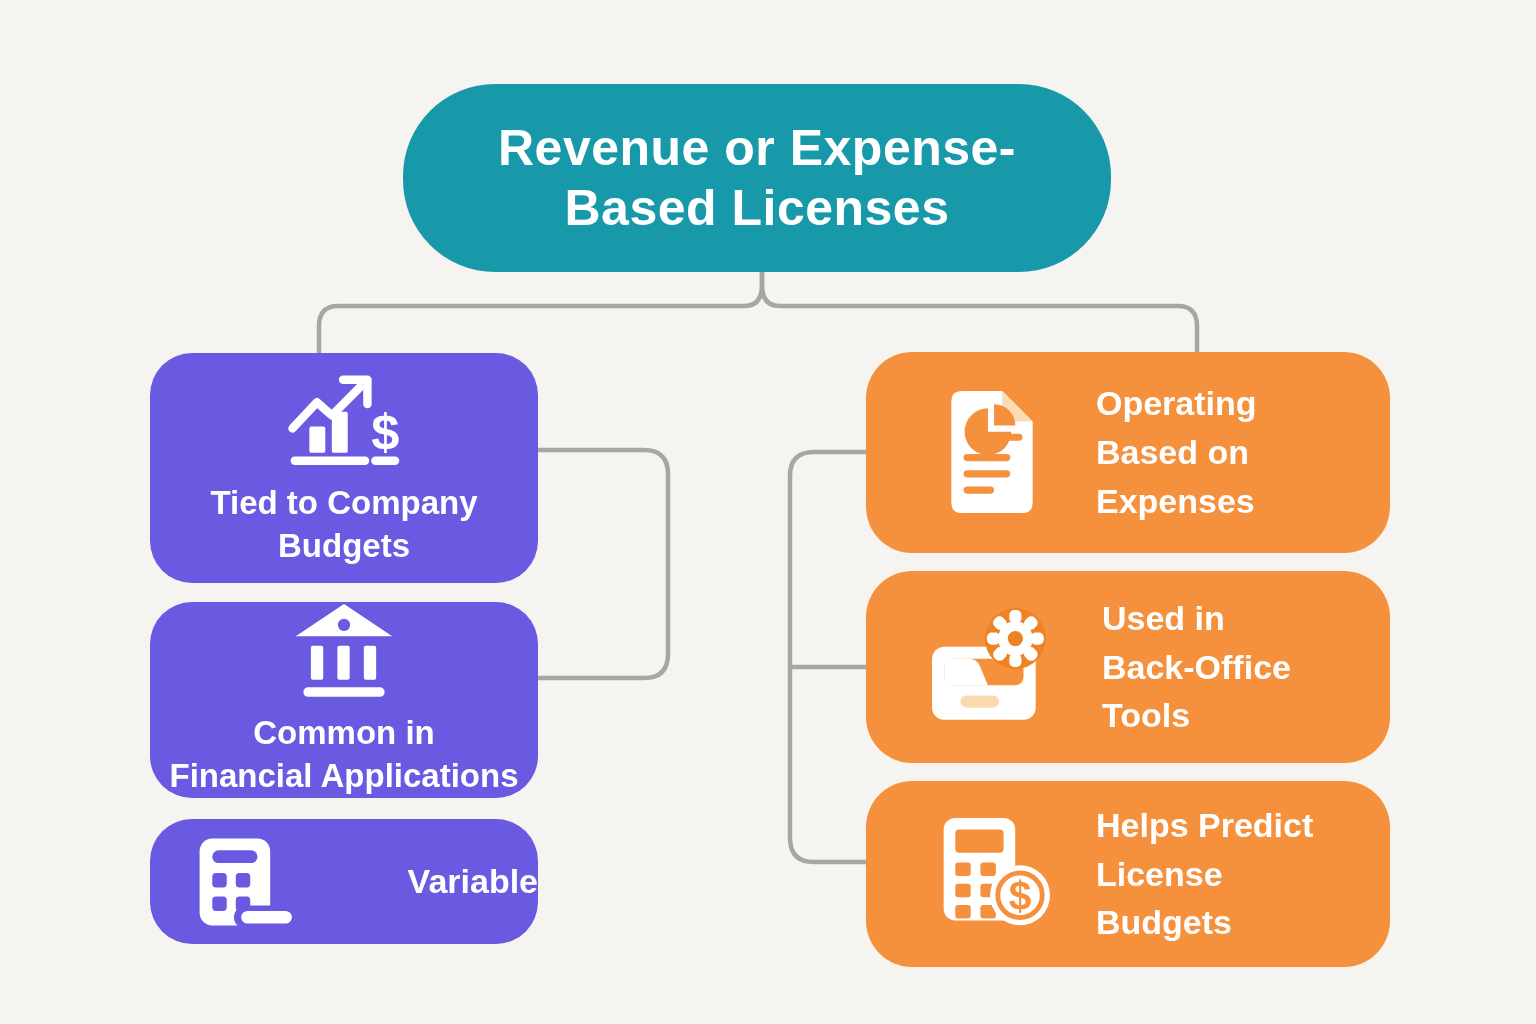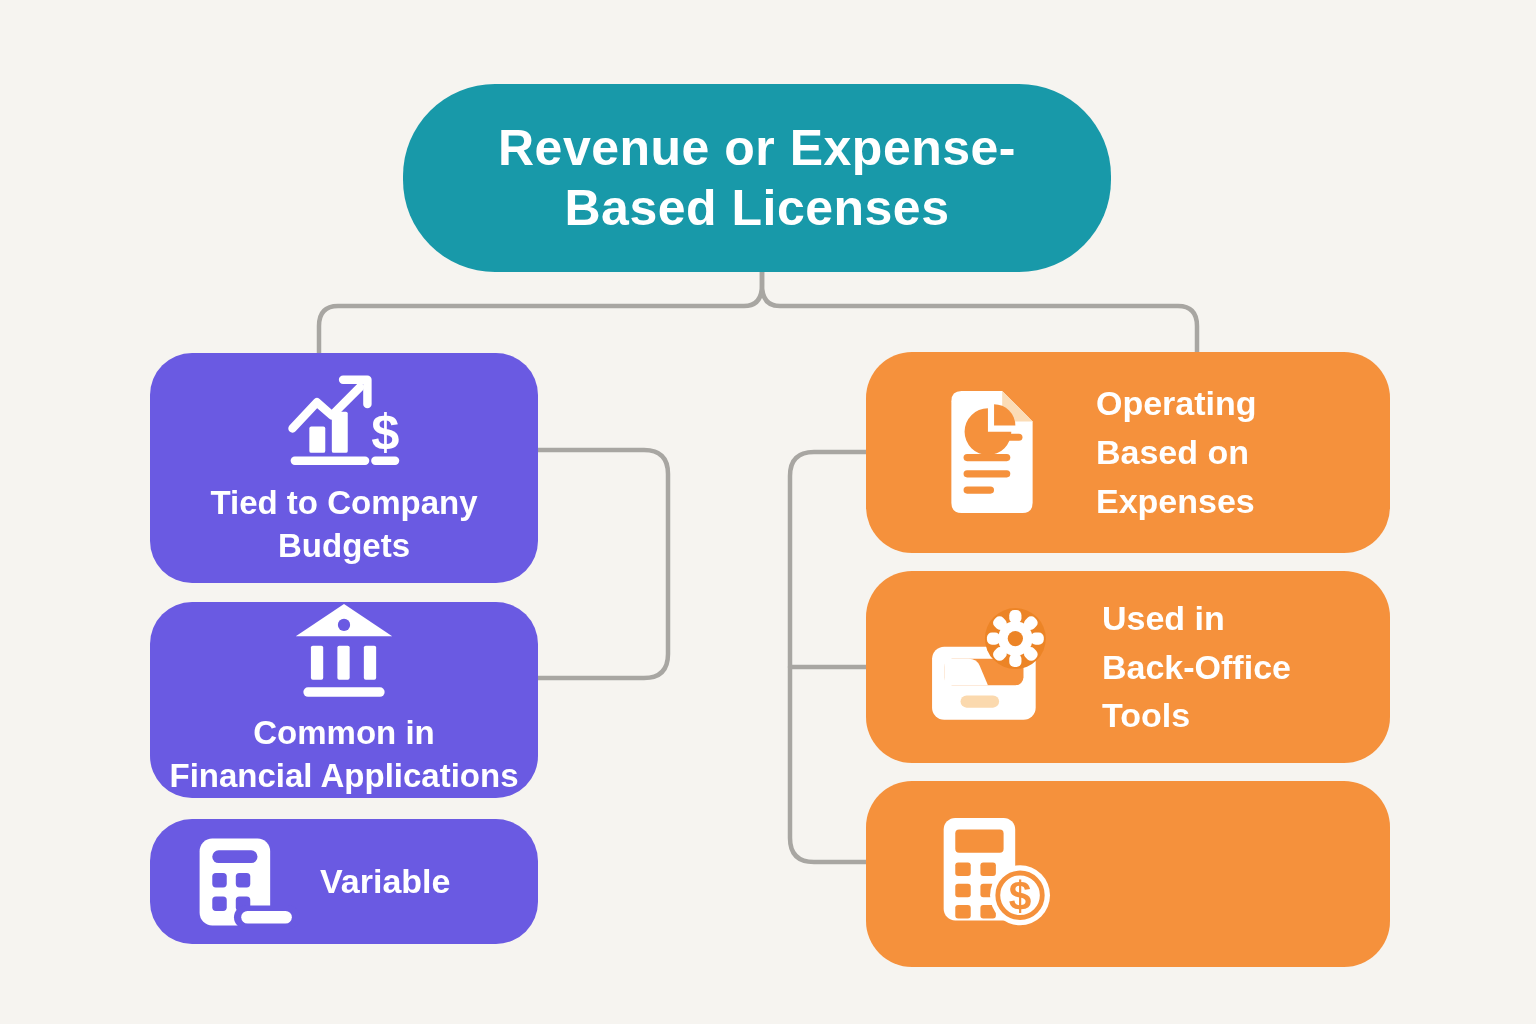--- a/index.html
+++ b/index.html
@@ -178,6 +178,11 @@
         <text x="93" y="97" font-size="42" font-weight="bold" text-anchor="middle" fill="#f5913c">$</text>
       </svg>
     </span>
+    <div class="label">
+      <span>Helps Predict</span>
+      <span>License</span>
+      <span>Budgets</span>
+    </div>
   </div>
 
 </div>

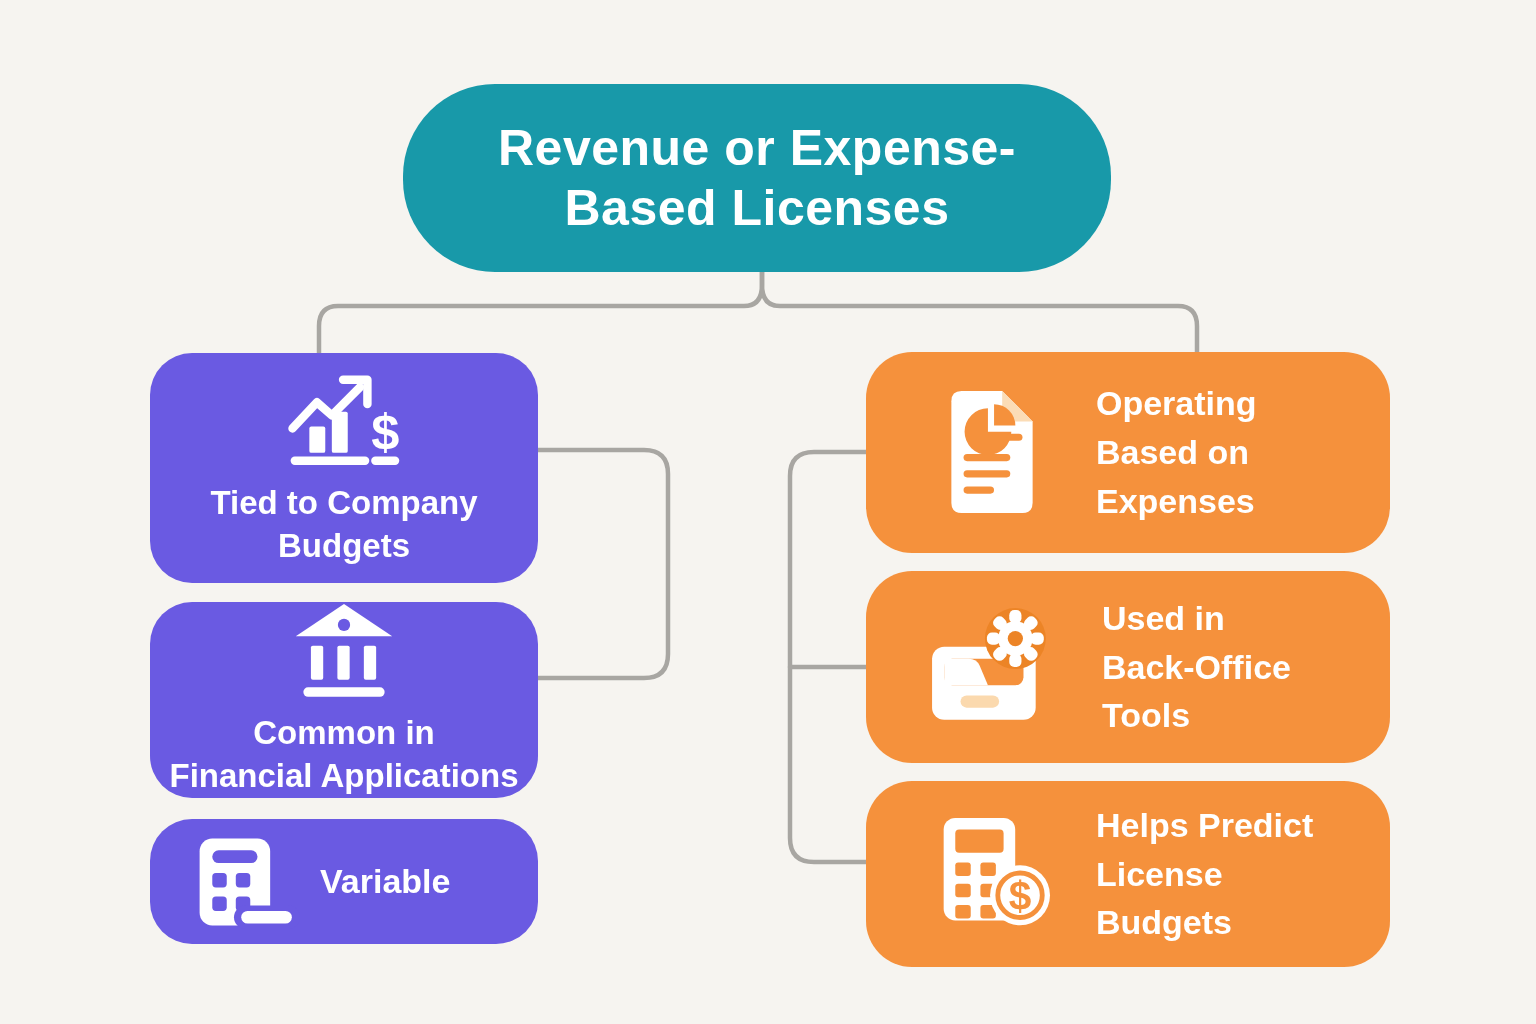--- a/index.html
+++ b/index.html
@@ -20,7 +20,7 @@
     display:flex;flex-direction:column;align-items:center;justify-content:center;
     font-size:50px;line-height:1.2;text-align:center;letter-spacing:.5px;
   }
-  .purple{background:var(--purple,#6a5ae2);border-radius:42px;}
+  .purple{background:var(--purple,#6a5ae2);border-radius:42px;justify-content:space-between;}
   .orange{background:var(--orange,#f5913c);border-radius:46px;}
   .p1{left:150px;top:353px;width:388px;height:230px;
       display:flex;flex-direction:column;align-items:center;justify-content:center;gap:8px;

